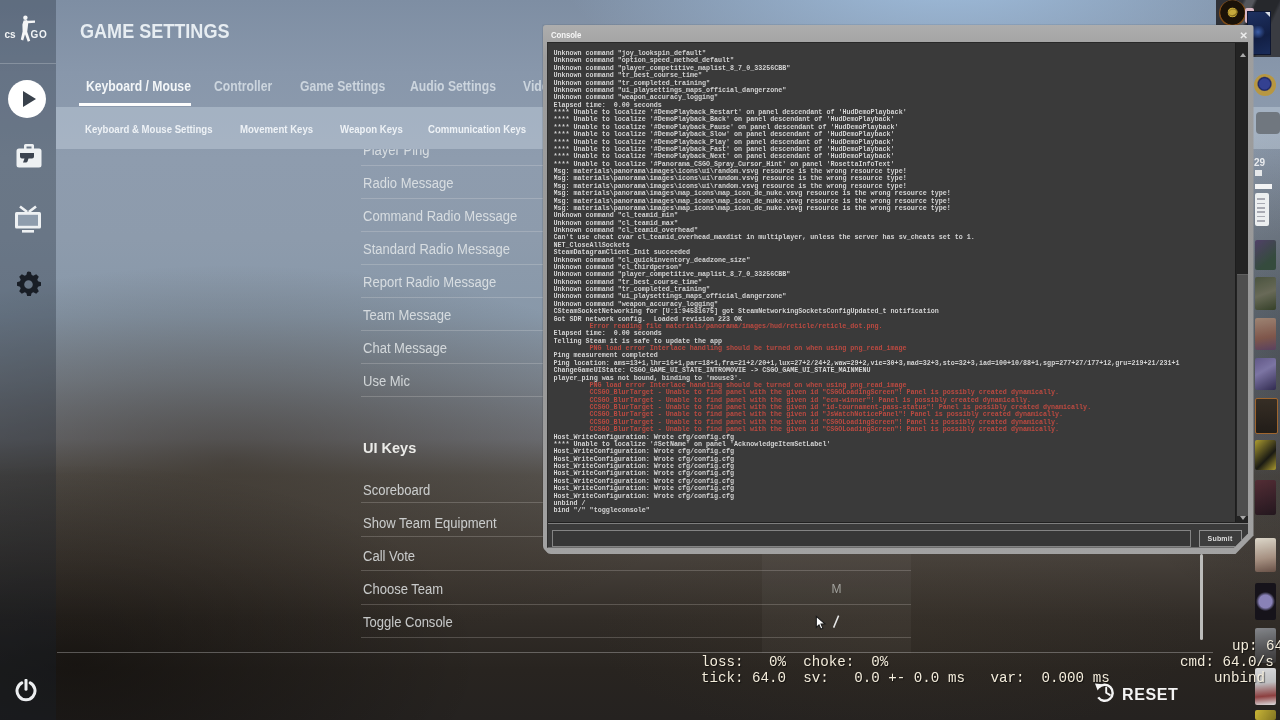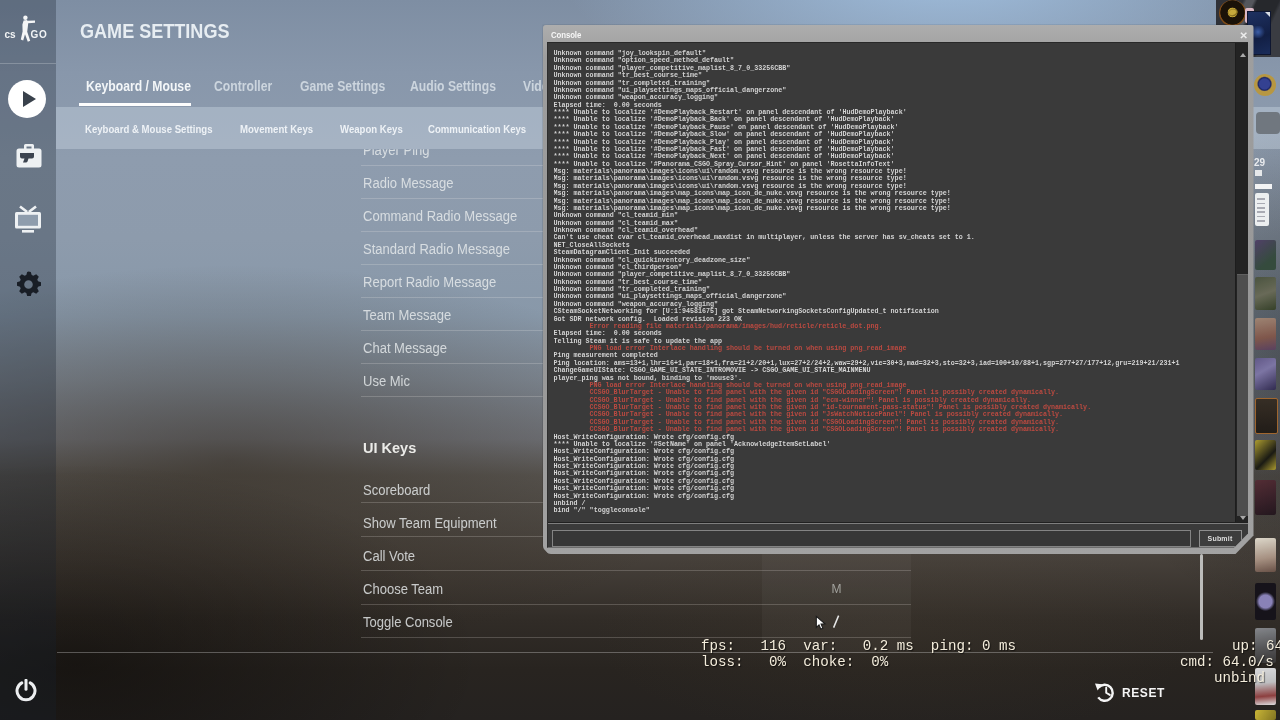--- a/index.html
+++ b/index.html
@@ -269,7 +269,6 @@
     </div>
   </div>
 
-  <div class="stat" style="left:701px;top:638px;">fps:   116  var:   0.2 ms  ping: 0 ms</div>
   <div class="stat" style="left:701px;top:654px;">loss:   0%  choke:  0%</div>
   <div class="stat" style="left:1232px;top:638px;">up: 64.0/s</div>
   <div class="stat" style="left:1180px;top:654px;text-align:center;">cmd: 64.0/s</div>

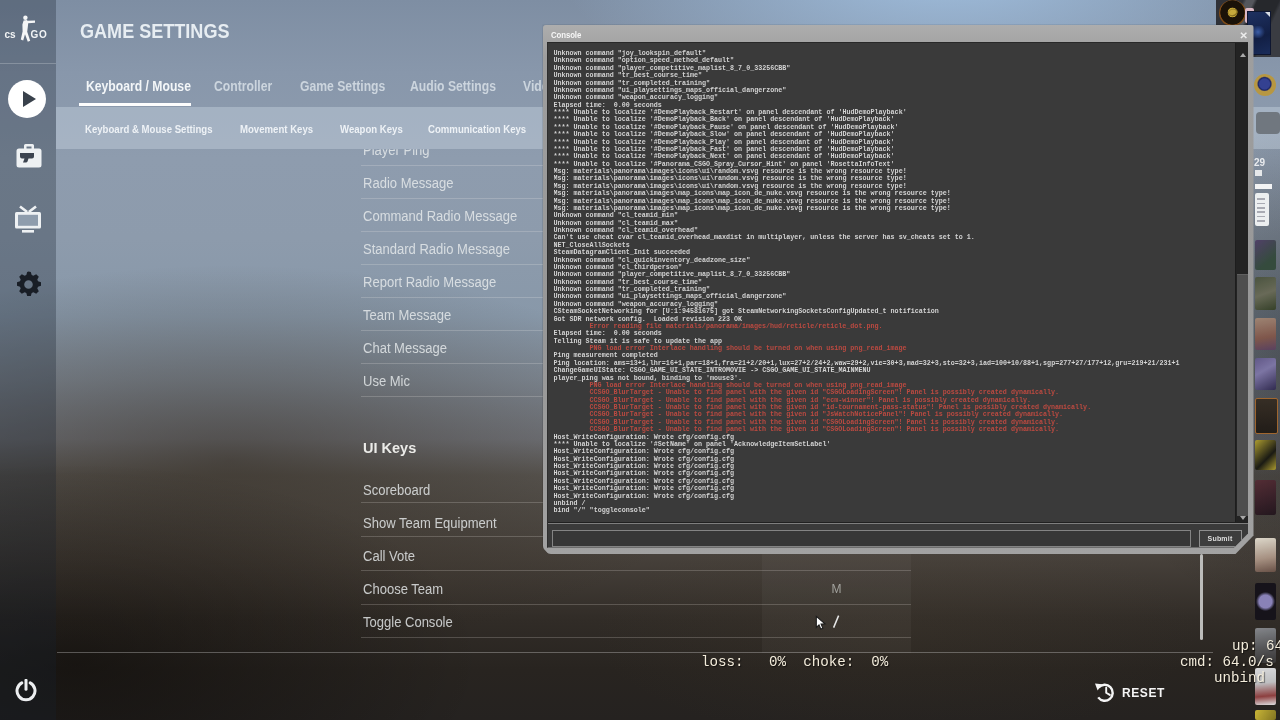--- a/index.html
+++ b/index.html
@@ -270,6 +270,7 @@
   </div>
 
   <div class="stat" style="left:701px;top:654px;">loss:   0%  choke:  0%</div>
+  <div class="stat" style="left:701px;top:670px;">tick: 64.0  sv:   0.0 +- 0.0 ms   var:  0.000 ms</div>
   <div class="stat" style="left:1232px;top:638px;">up: 64.0/s</div>
   <div class="stat" style="left:1180px;top:654px;text-align:center;">cmd: 64.0/s</div>
   <div class="stat" style="left:1214px;top:670px;">unbind</div>

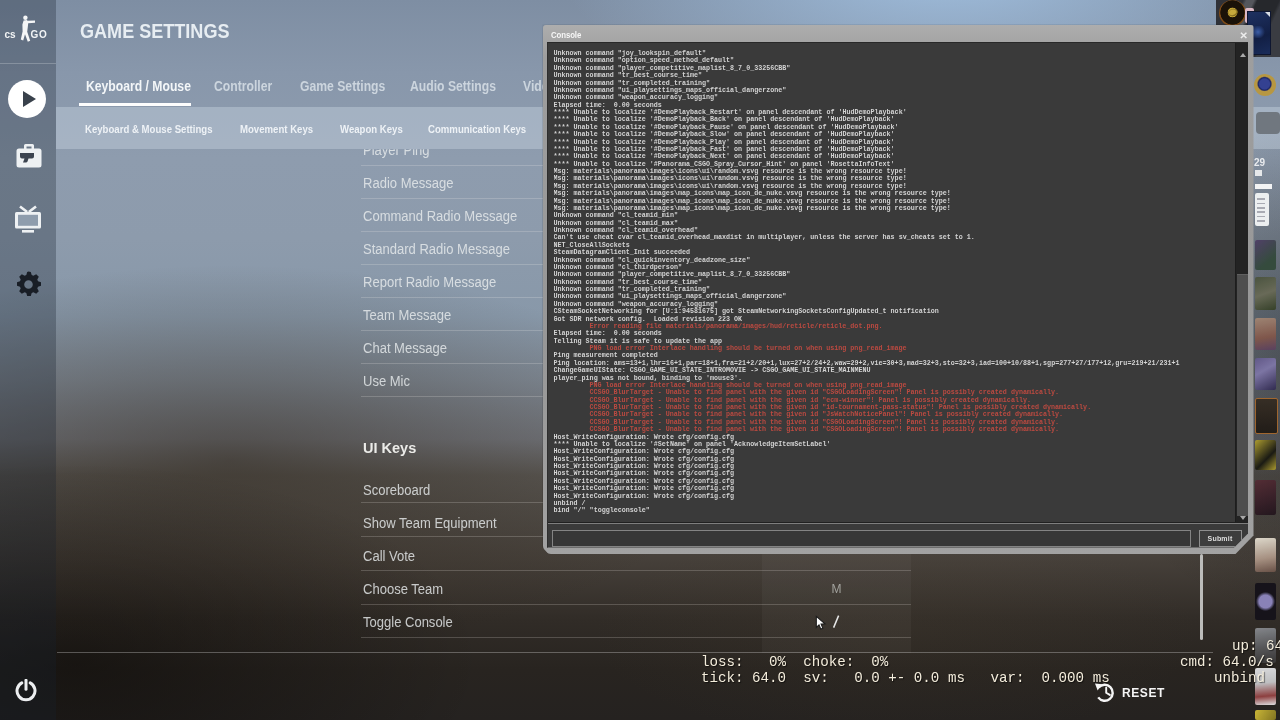--- a/index.html
+++ b/index.html
@@ -77,7 +77,7 @@
   .csubmit{position:absolute;left:651px;top:487px;width:41px;height:15px;border:1px solid #8e8e8e;background:#3d3d3d;color:#dedede;font-size:7px;font-weight:bold;text-align:center;line-height:15px;letter-spacing:.2px;}
   
   .stat{position:absolute;font-family:"Liberation Mono",monospace;font-size:14.2px;line-height:16px;color:#f4eddc;white-space:pre;text-shadow:1px 1px 1px rgba(0,0,0,.55);}
-  .reset{position:absolute;left:1122px;top:685.5px;font-size:12px;font-weight:bold;color:#f4f4f4;letter-spacing:.6px;}
+  .reset{position:absolute;left:1122px;top:685.5px;font-size:16px;font-weight:bold;color:#f4f4f4;letter-spacing:.6px;}
 </style>
 </head>
 <body>

